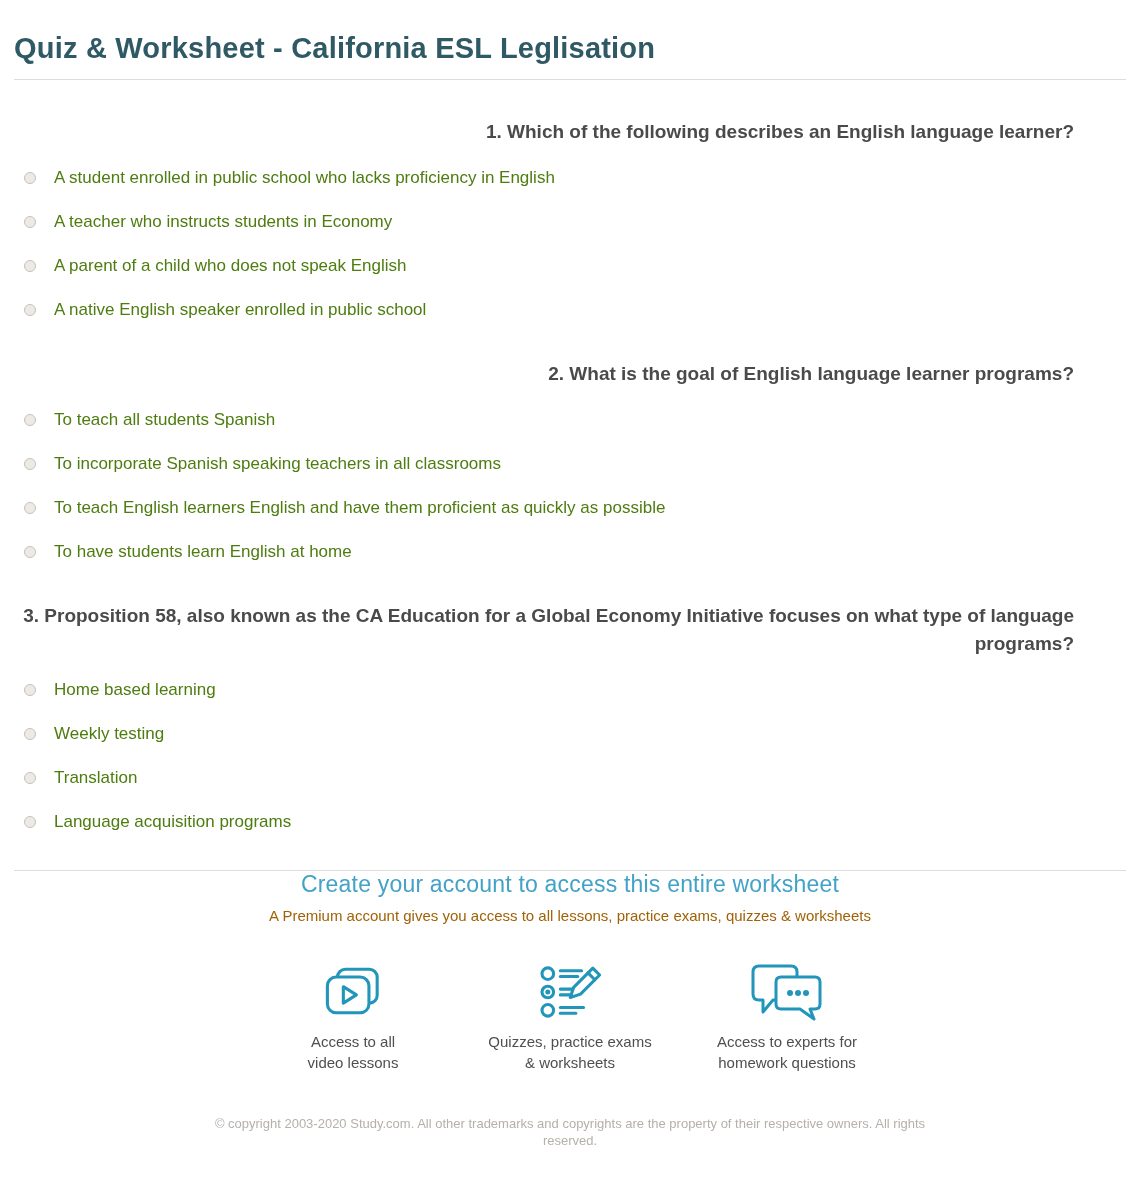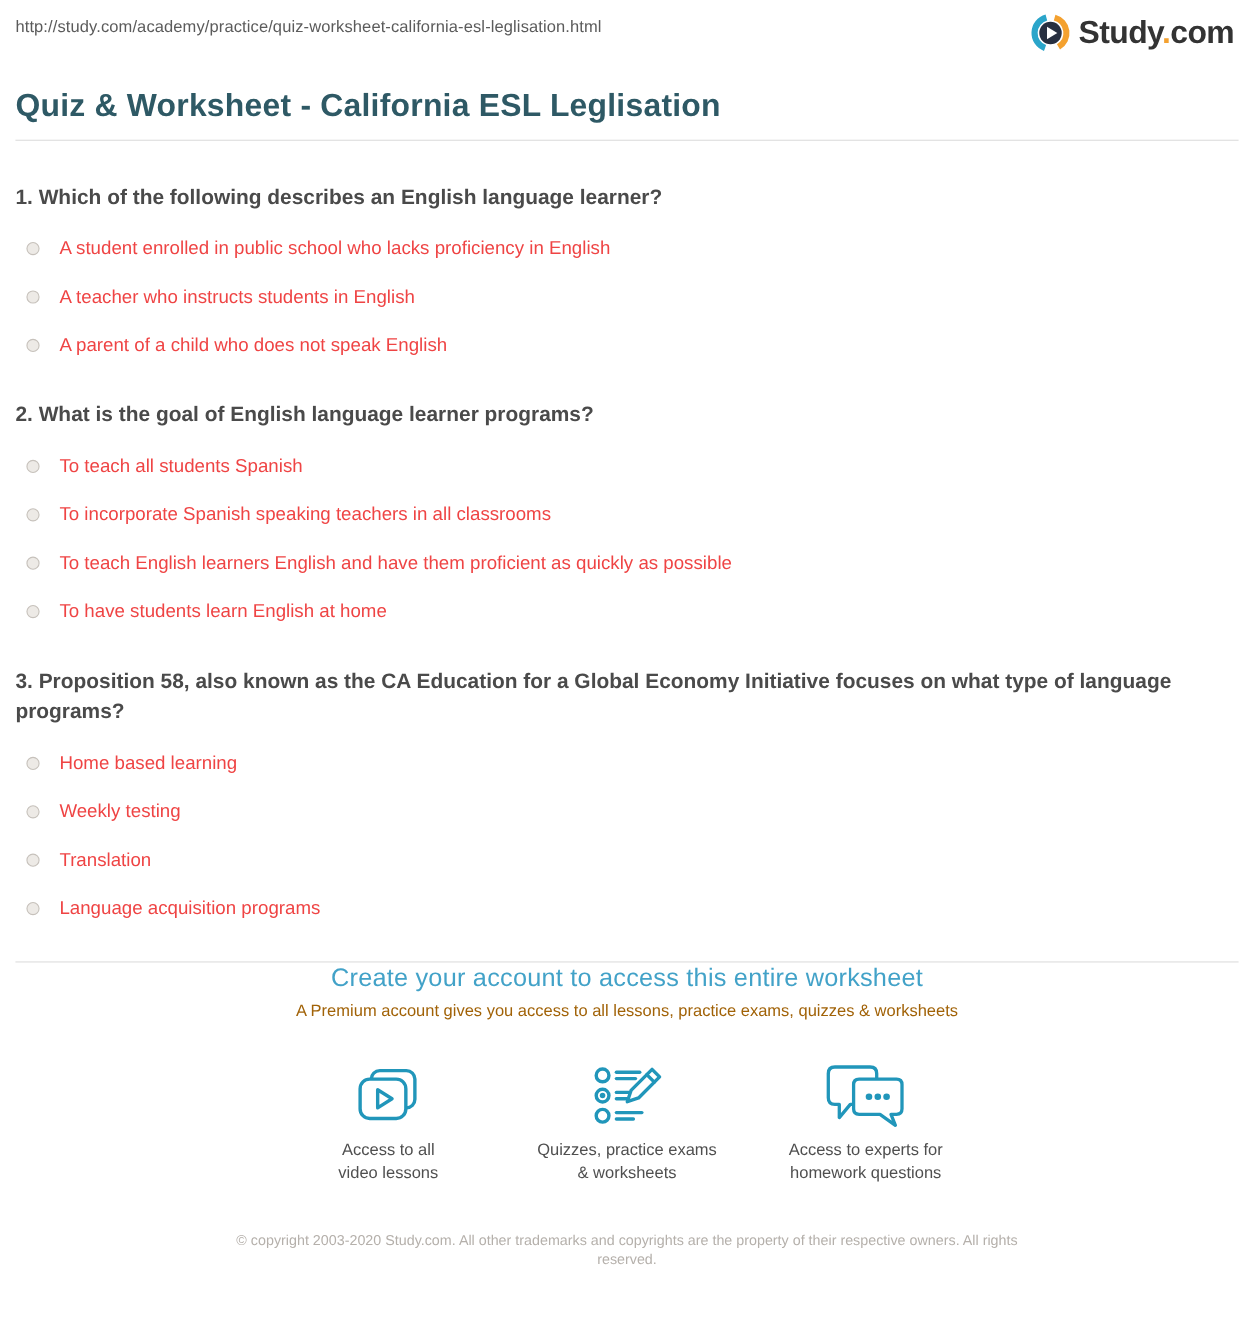--- a/index.html
+++ b/index.html
@@ -136,18 +136,6 @@
 
 <div class="container">
 
-  <div class="header">
-    <div class="page-url">http://study.com/academy/practice/quiz-worksheet-california-esl-leglisation.html</div>
-    <div class="logo">
-      <svg class="logo-icon" viewBox="0 0 36 36">
-        <path d="M14.25 4 A14.5 14.5 0 0 0 13.04 31.63" fill="none" stroke="#2aa5ca" stroke-width="5.6"></path>
-        <path d="M21.75 4 A14.5 14.5 0 0 1 25.25 30.56" fill="none" stroke="#f4a12f" stroke-width="5.6"></path>
-        <circle cx="18" cy="18" r="10.2" fill="#272f40"></circle>
-        <path d="M14.8 12.4 L24.2 18 L14.8 23.6 Z" fill="#ffffff"></path>
-      </svg>
-      <div class="logo-text"><span>Study</span><span class="logo-dot">.</span><span>com</span></div>
-    </div>
-  </div>
 
   <h1 class="page-title">Quiz &amp; Worksheet - California ESL Leglisation</h1>
   <hr class="divider">

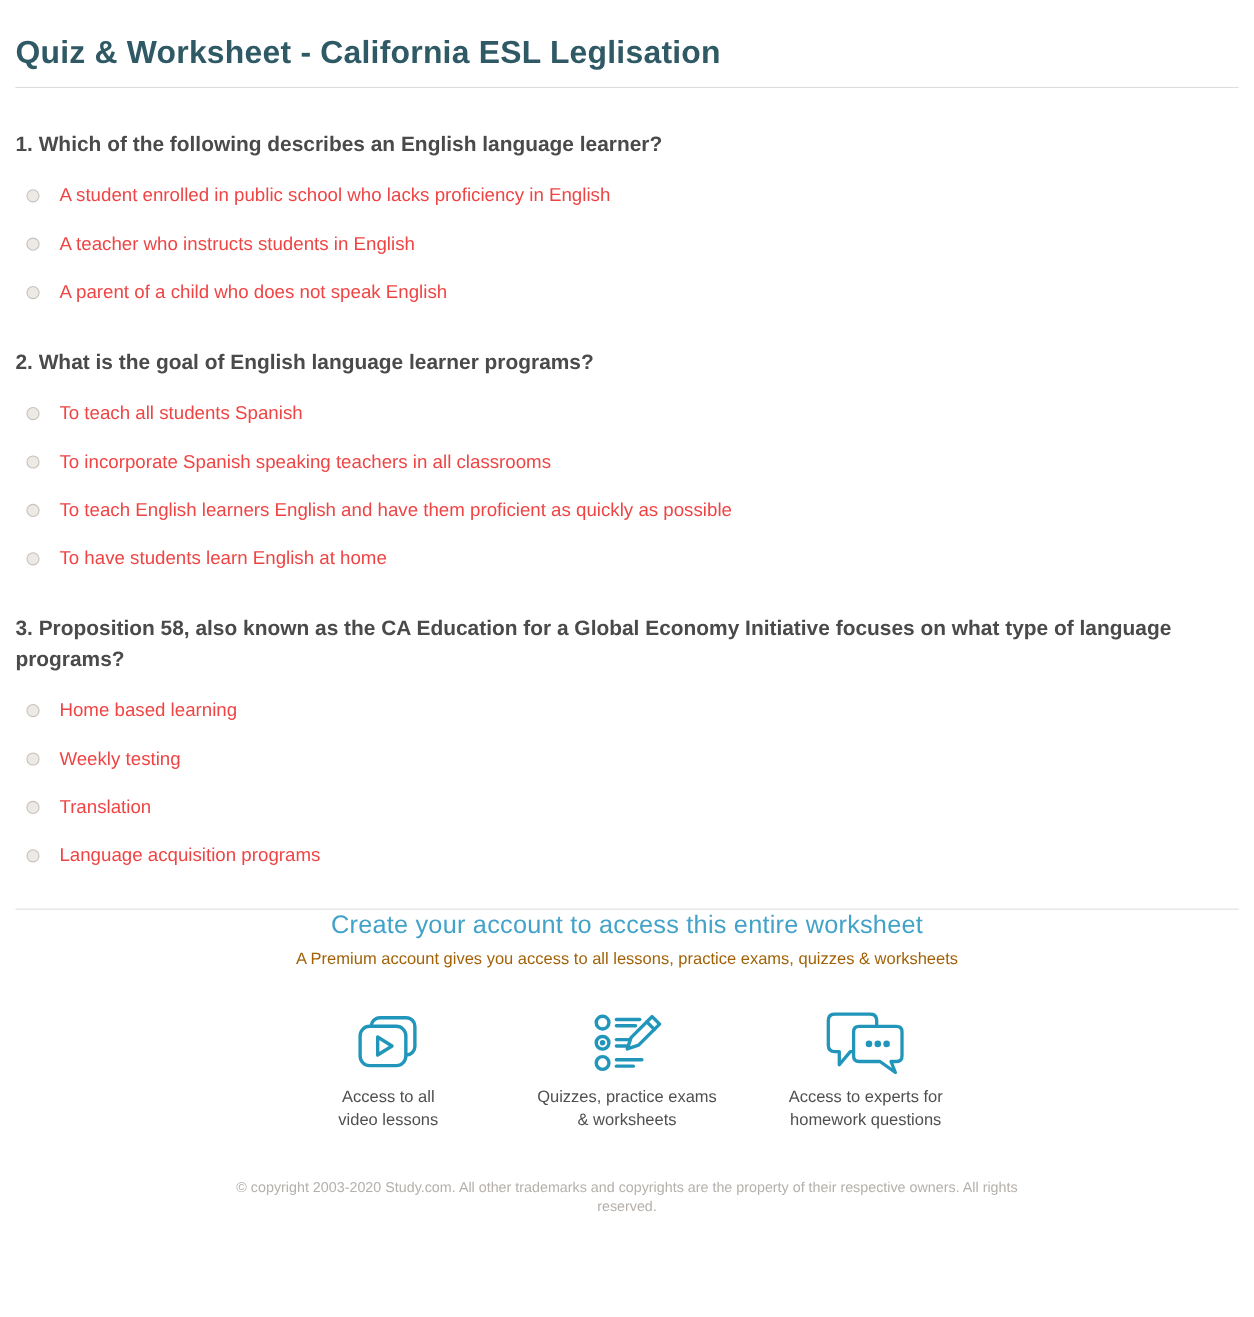--- a/index.html
+++ b/index.html
@@ -59,6 +59,7 @@
     color: #4a4a4a;
     line-height: 28px;
     max-width: 1060px;
+    text-align: right;
   }
   .option-row {
     display: flex;

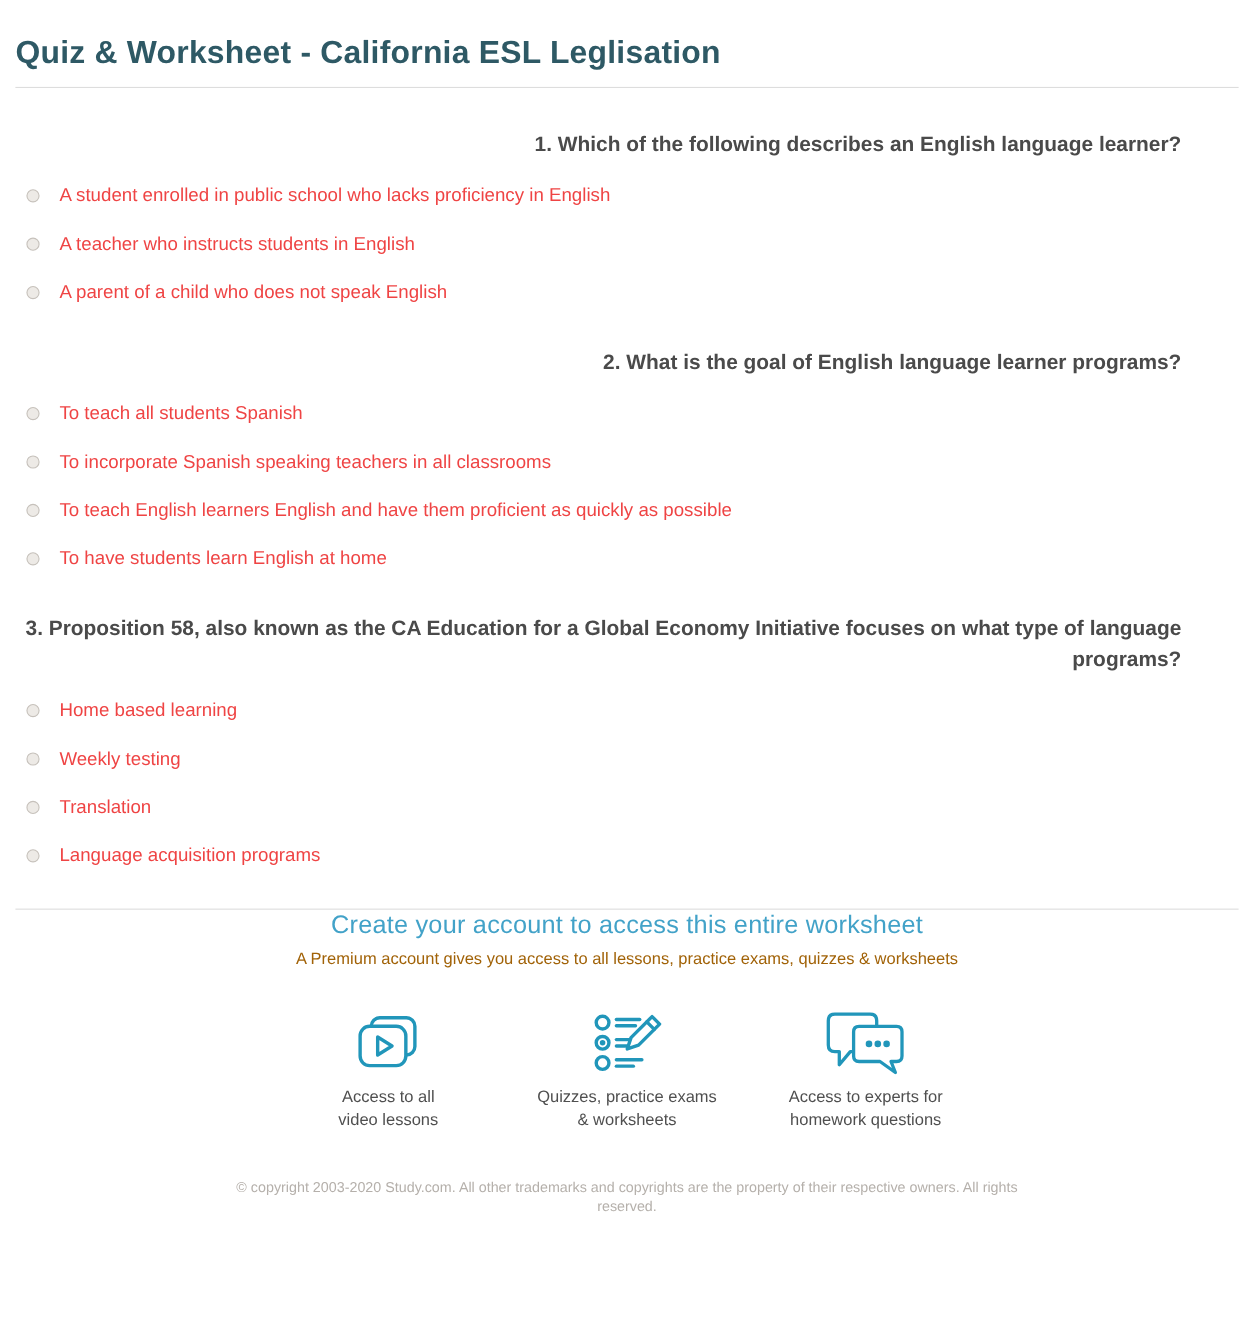--- a/index.html
+++ b/index.html
@@ -80,7 +80,7 @@
   }
   .option-label {
     font-size: 17px;
-    color: #ef4444;
+    color: #4d7c0f;
     line-height: 24px;
   }
 

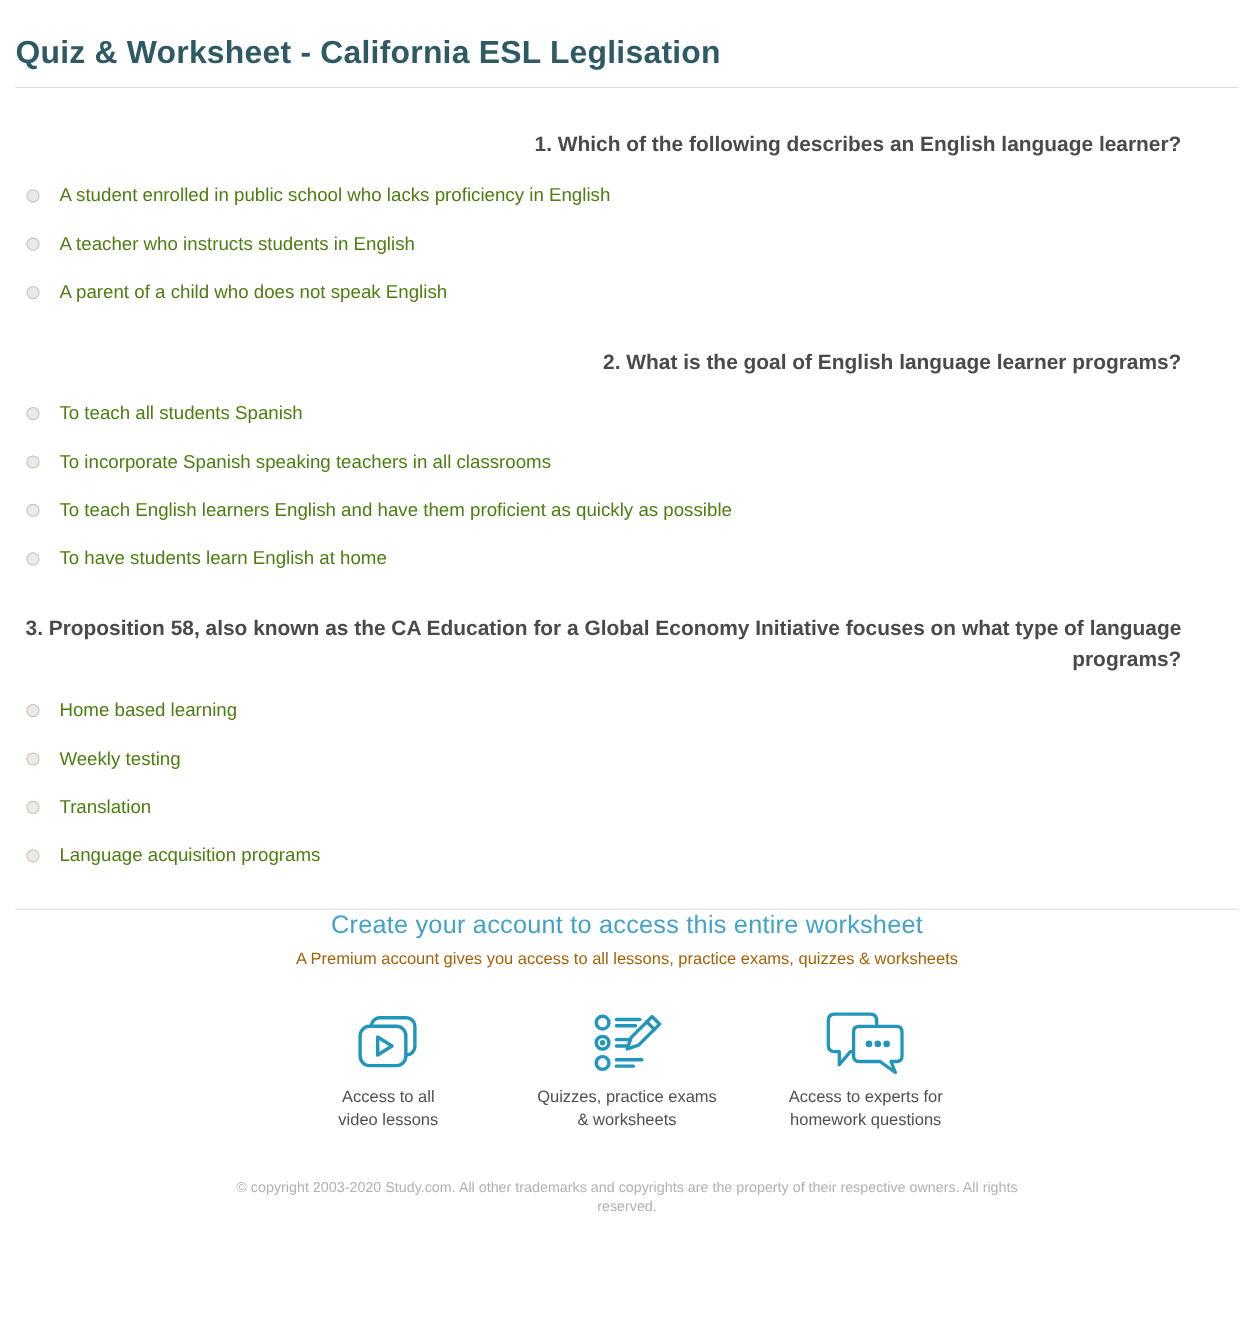--- a/index.html
+++ b/index.html
@@ -149,7 +149,7 @@
     </div>
     <div class="option-row">
       <span class="radio"></span>
-      <span class="option-label">A teacher who instructs students in English</span>
+      <span class="option-label">A teacher who instructs students in Economy</span>
     </div>
     <div class="option-row">
       <span class="radio"></span>

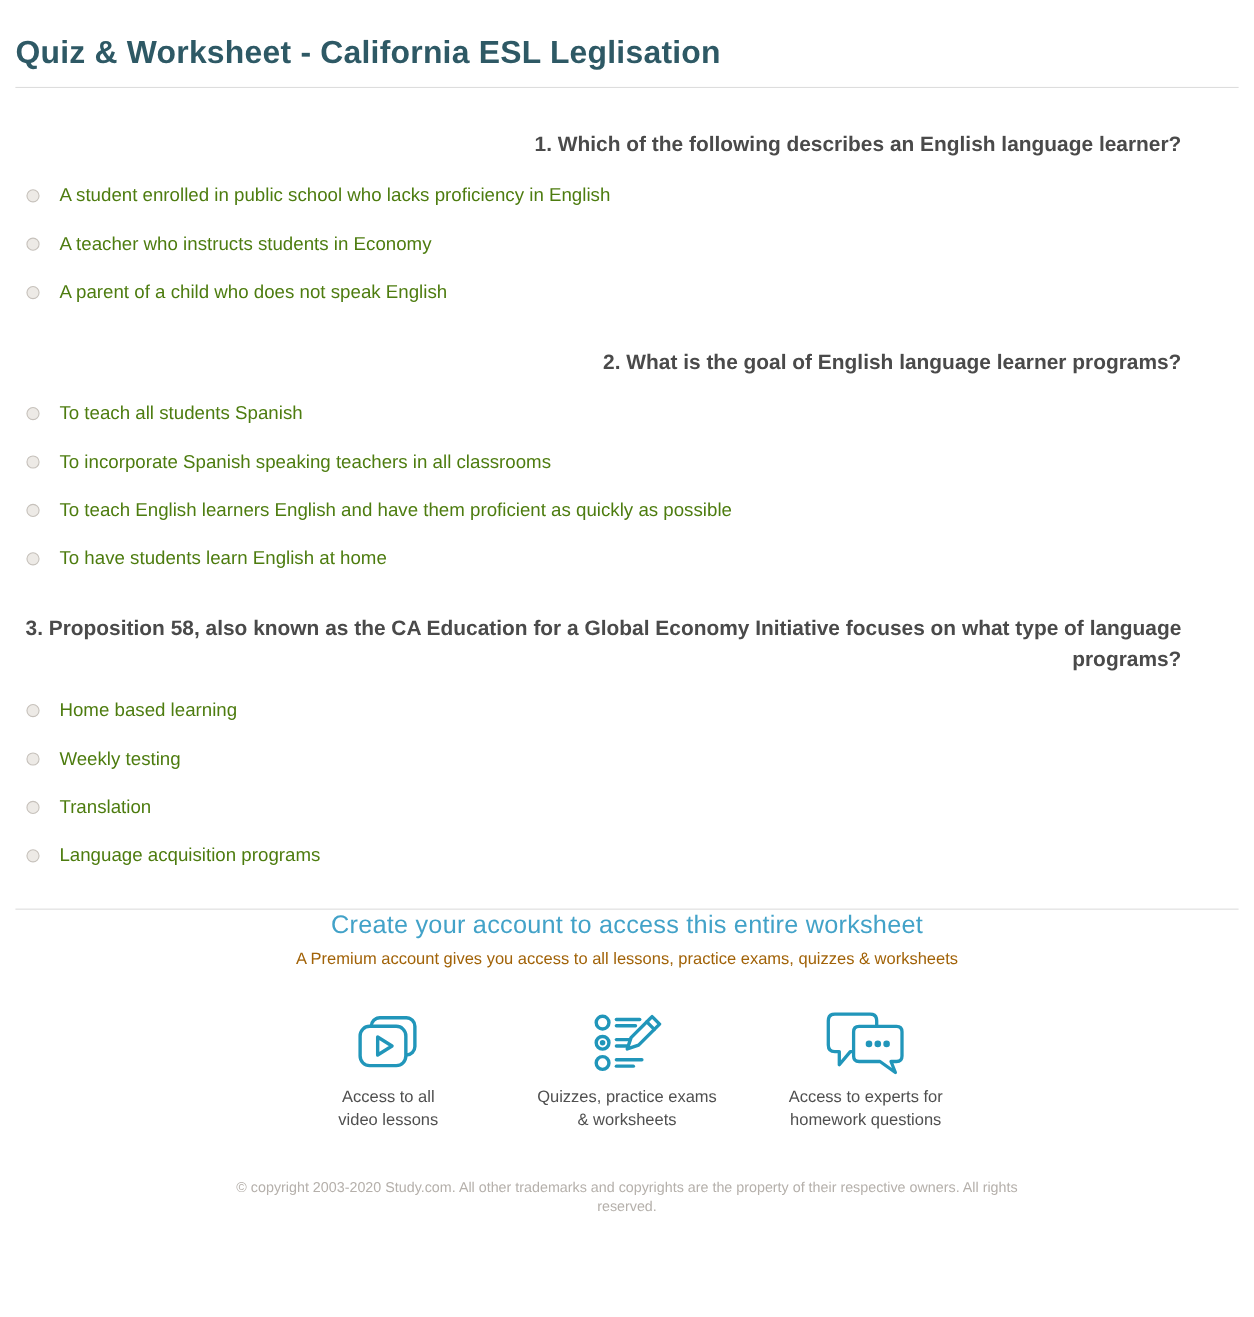--- a/index.html
+++ b/index.html
@@ -154,6 +154,10 @@
     <div class="option-row">
       <span class="radio"></span>
       <span class="option-label">A parent of a child who does not speak English</span>
+    </div>
+    <div class="option-row">
+      <span class="radio"></span>
+      <span class="option-label">A native English speaker enrolled in public school</span>
     </div>
   </div>
 

